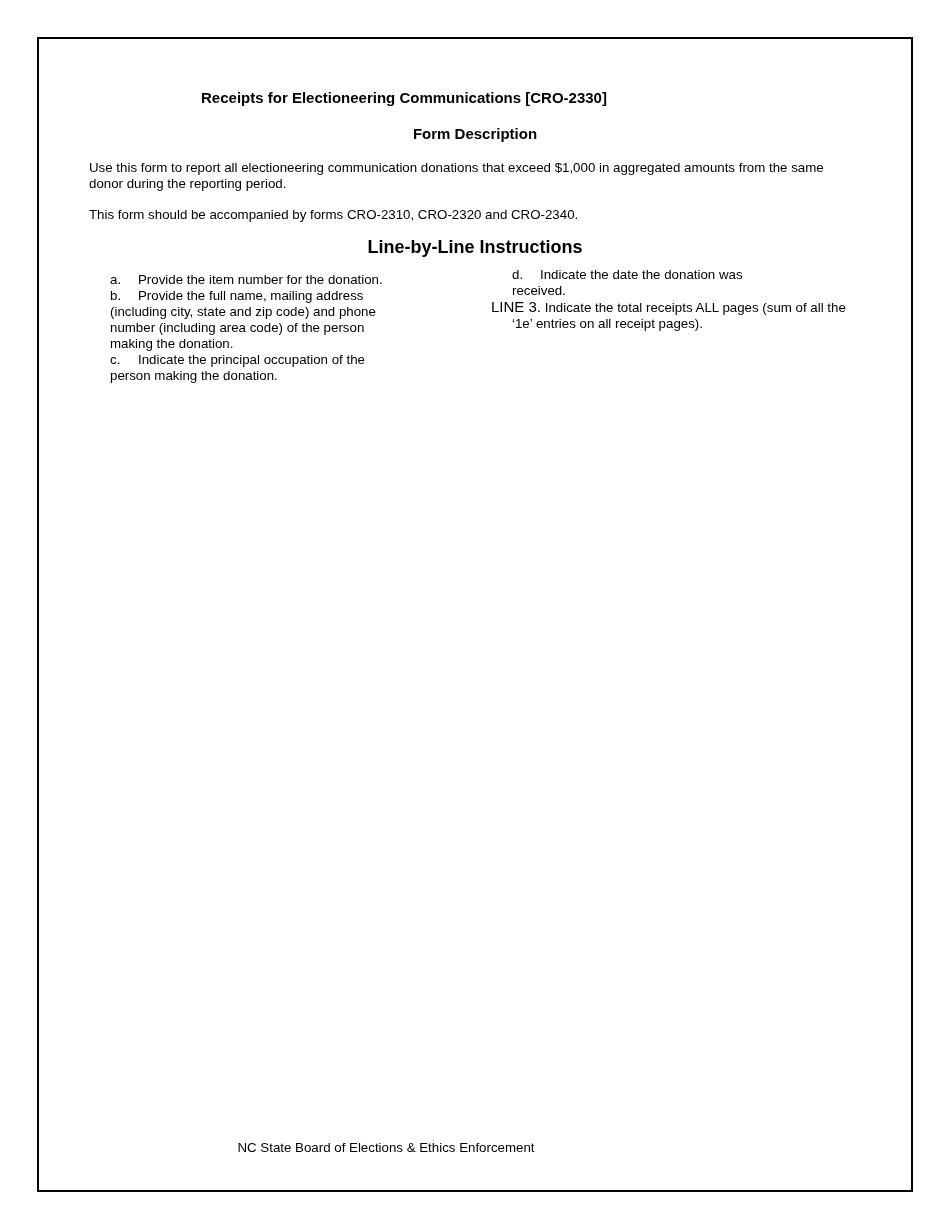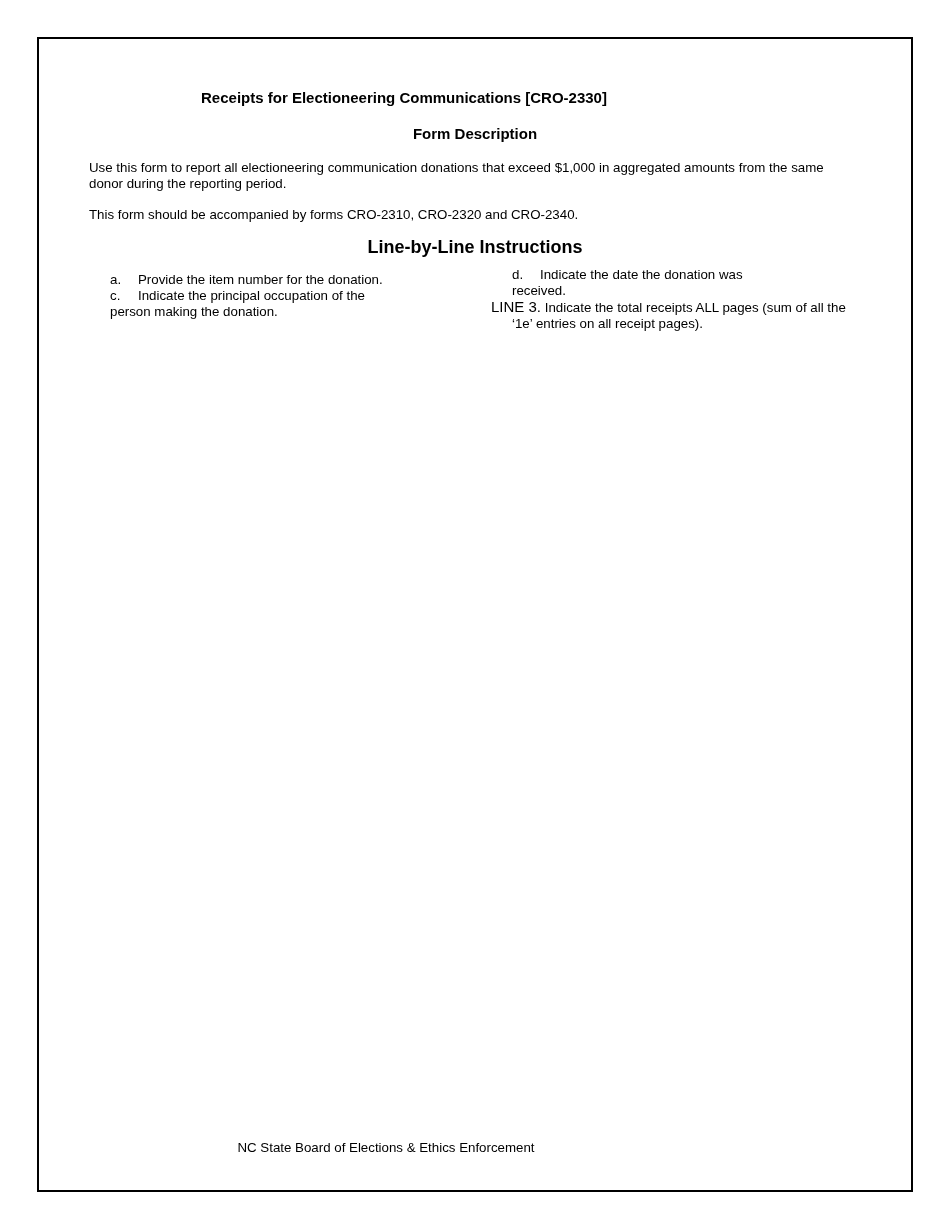--- a/index.html
+++ b/index.html
@@ -56,6 +56,9 @@
     <span class="item-letter">a.</span><span>Provide the item number for the donation.</span>
   </div>
   <div class="indent">
+    <span class="item-letter">b.</span><span>Provide the full name, mailing address (including city, state and zip code) and phone number (including area code) of the person making the donation.</span>
+  </div>
+  <div class="indent">
     <span class="item-letter">c.</span><span>Indicate the principal occupation of the person making the donation.</span>
   </div>
 </div>

